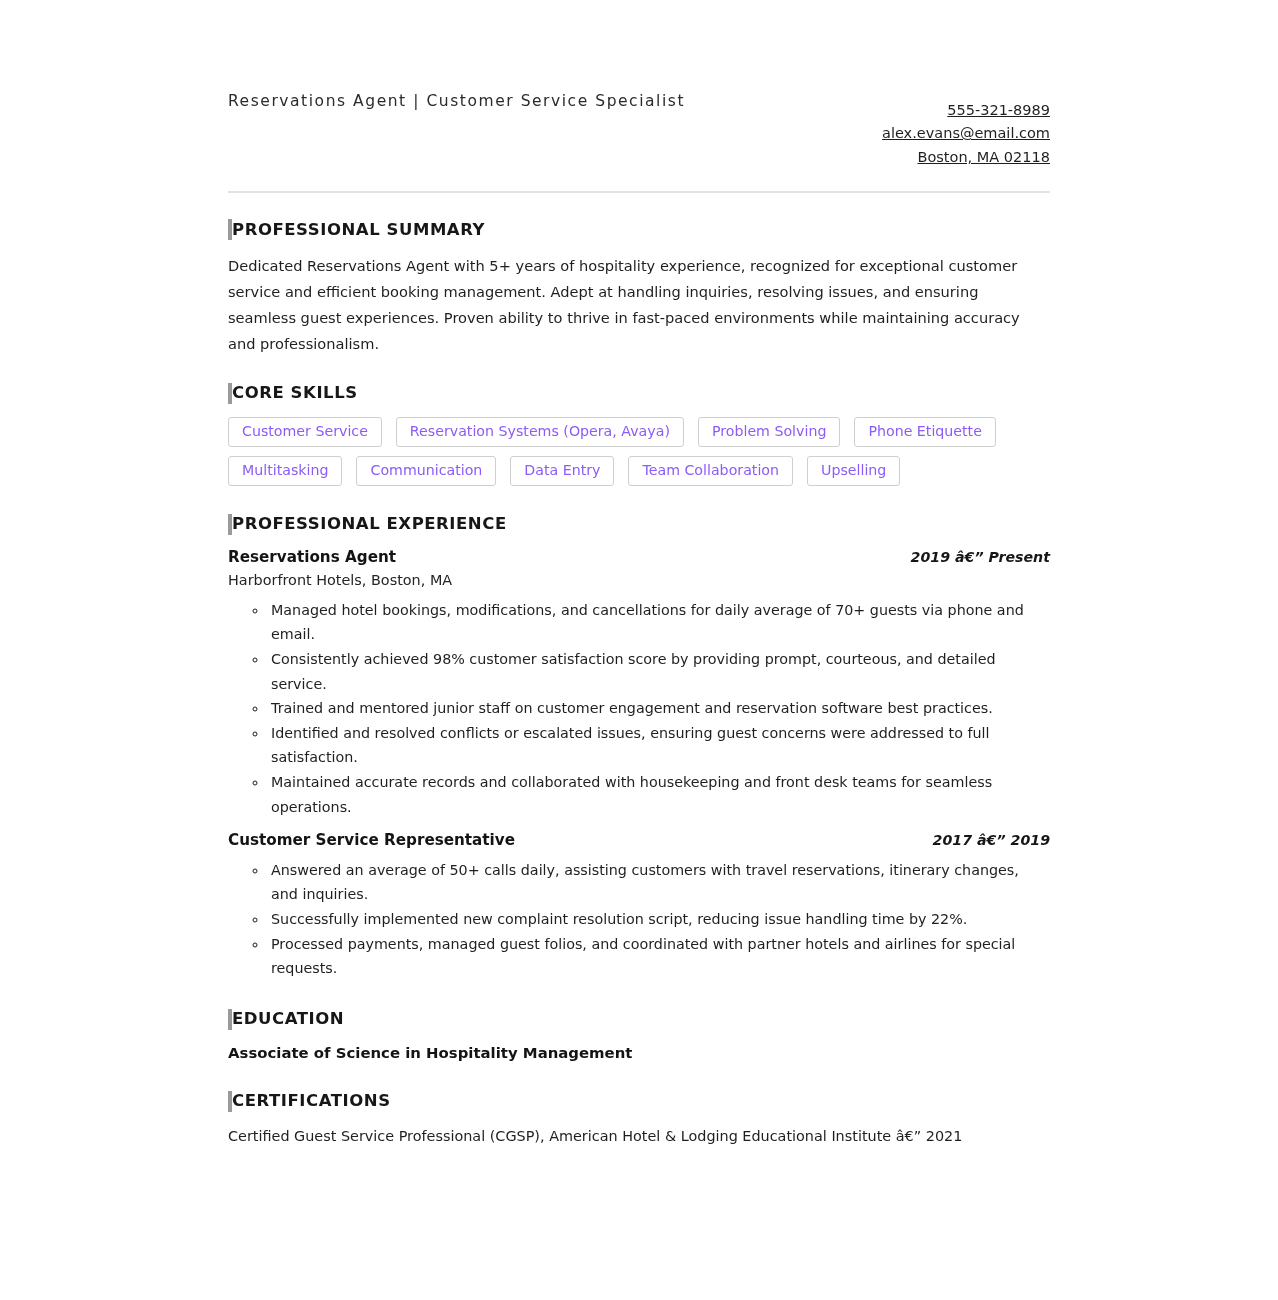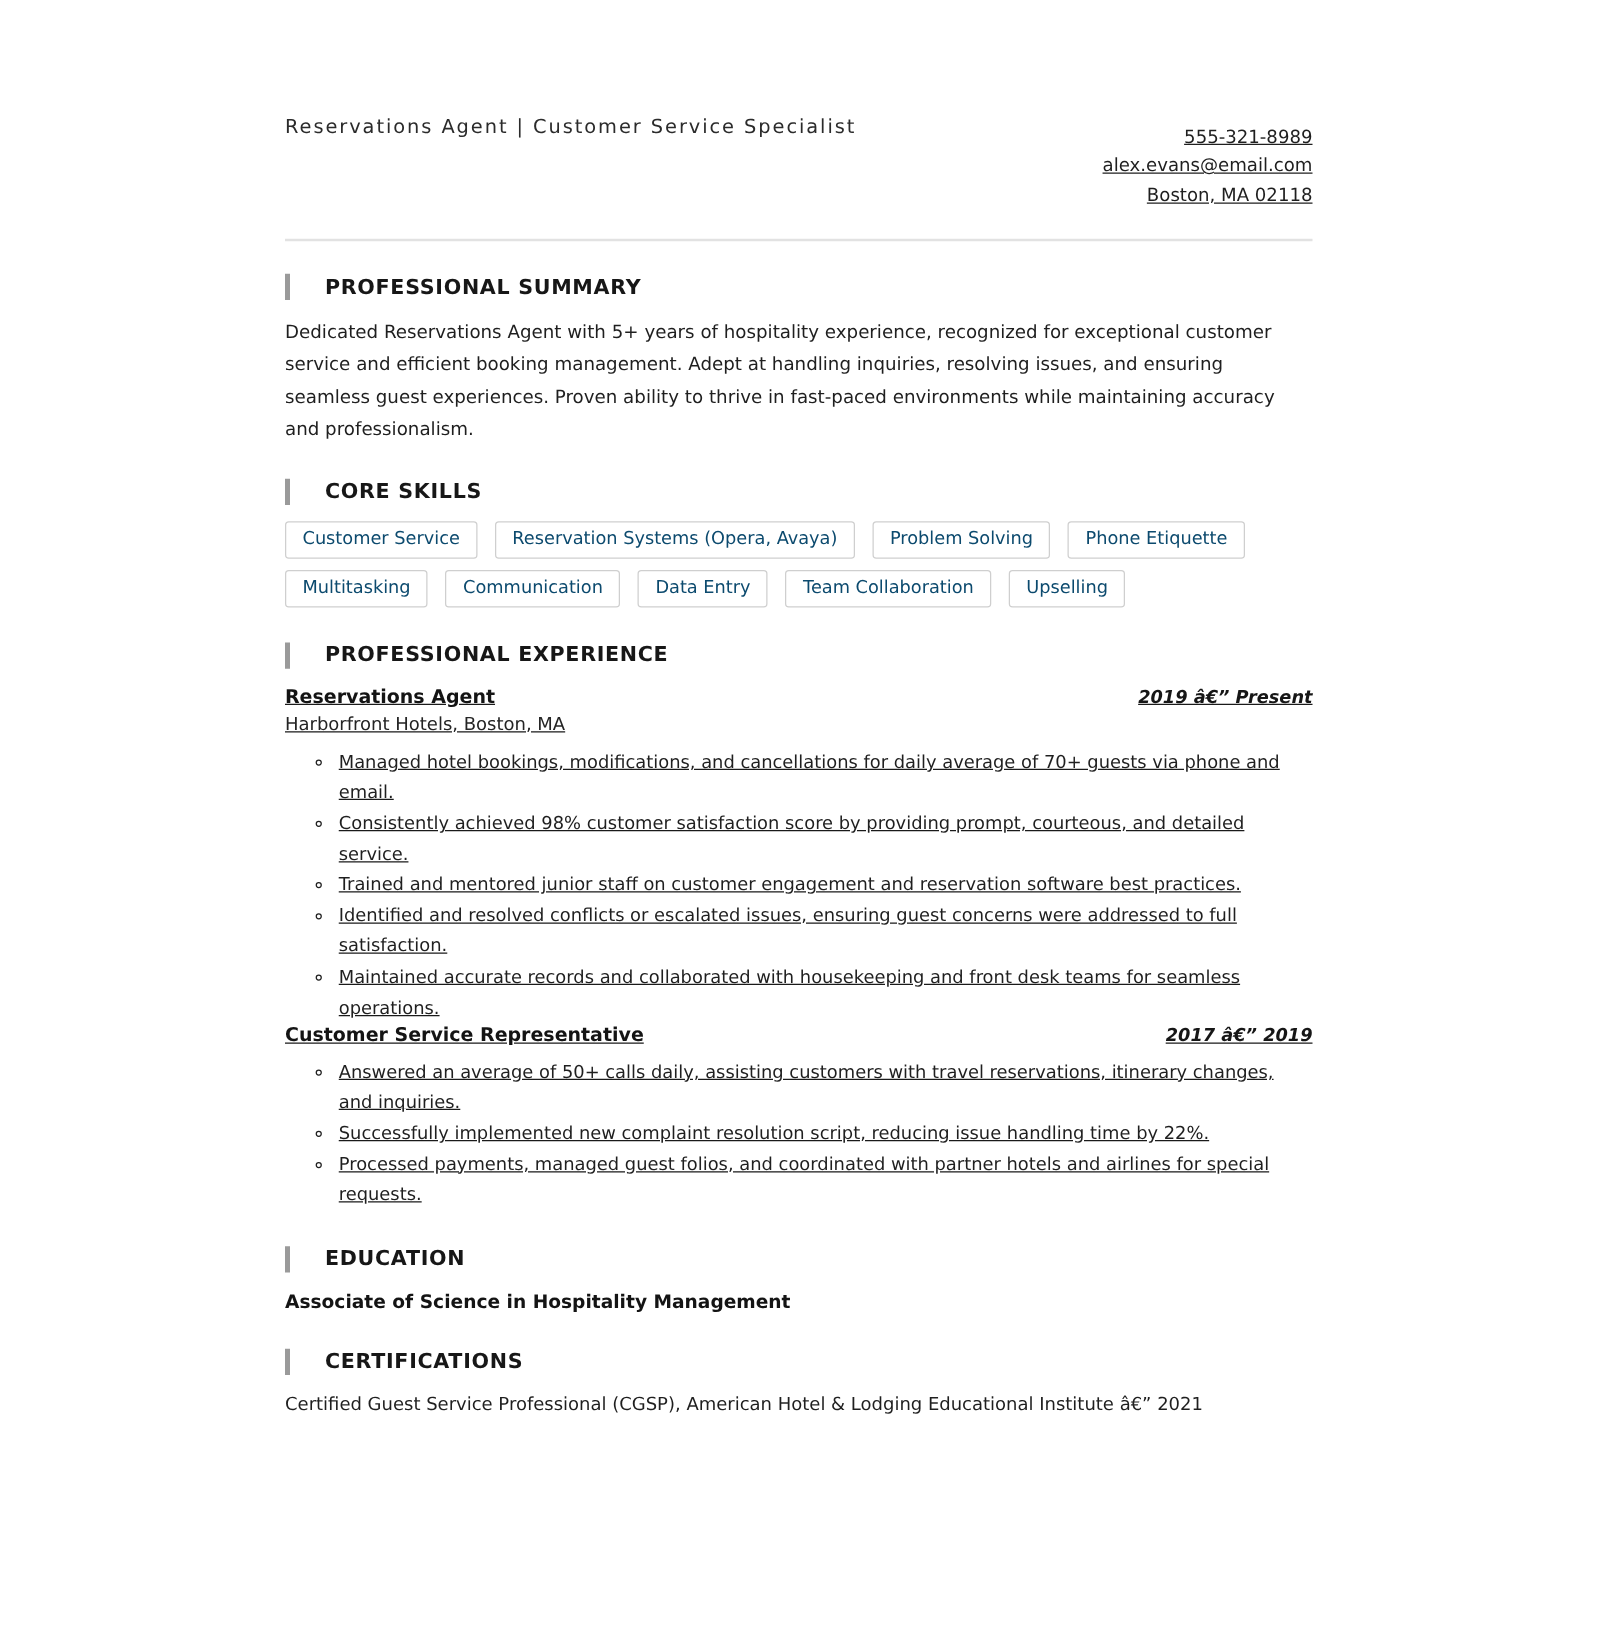--- a/index.html
+++ b/index.html
@@ -69,7 +69,7 @@
   .section-head {
     display: flex;
     align-items: center;
-    gap: 28px;
+    gap: 0;
     margin-bottom: 13px;
   }
   .accent-bar {

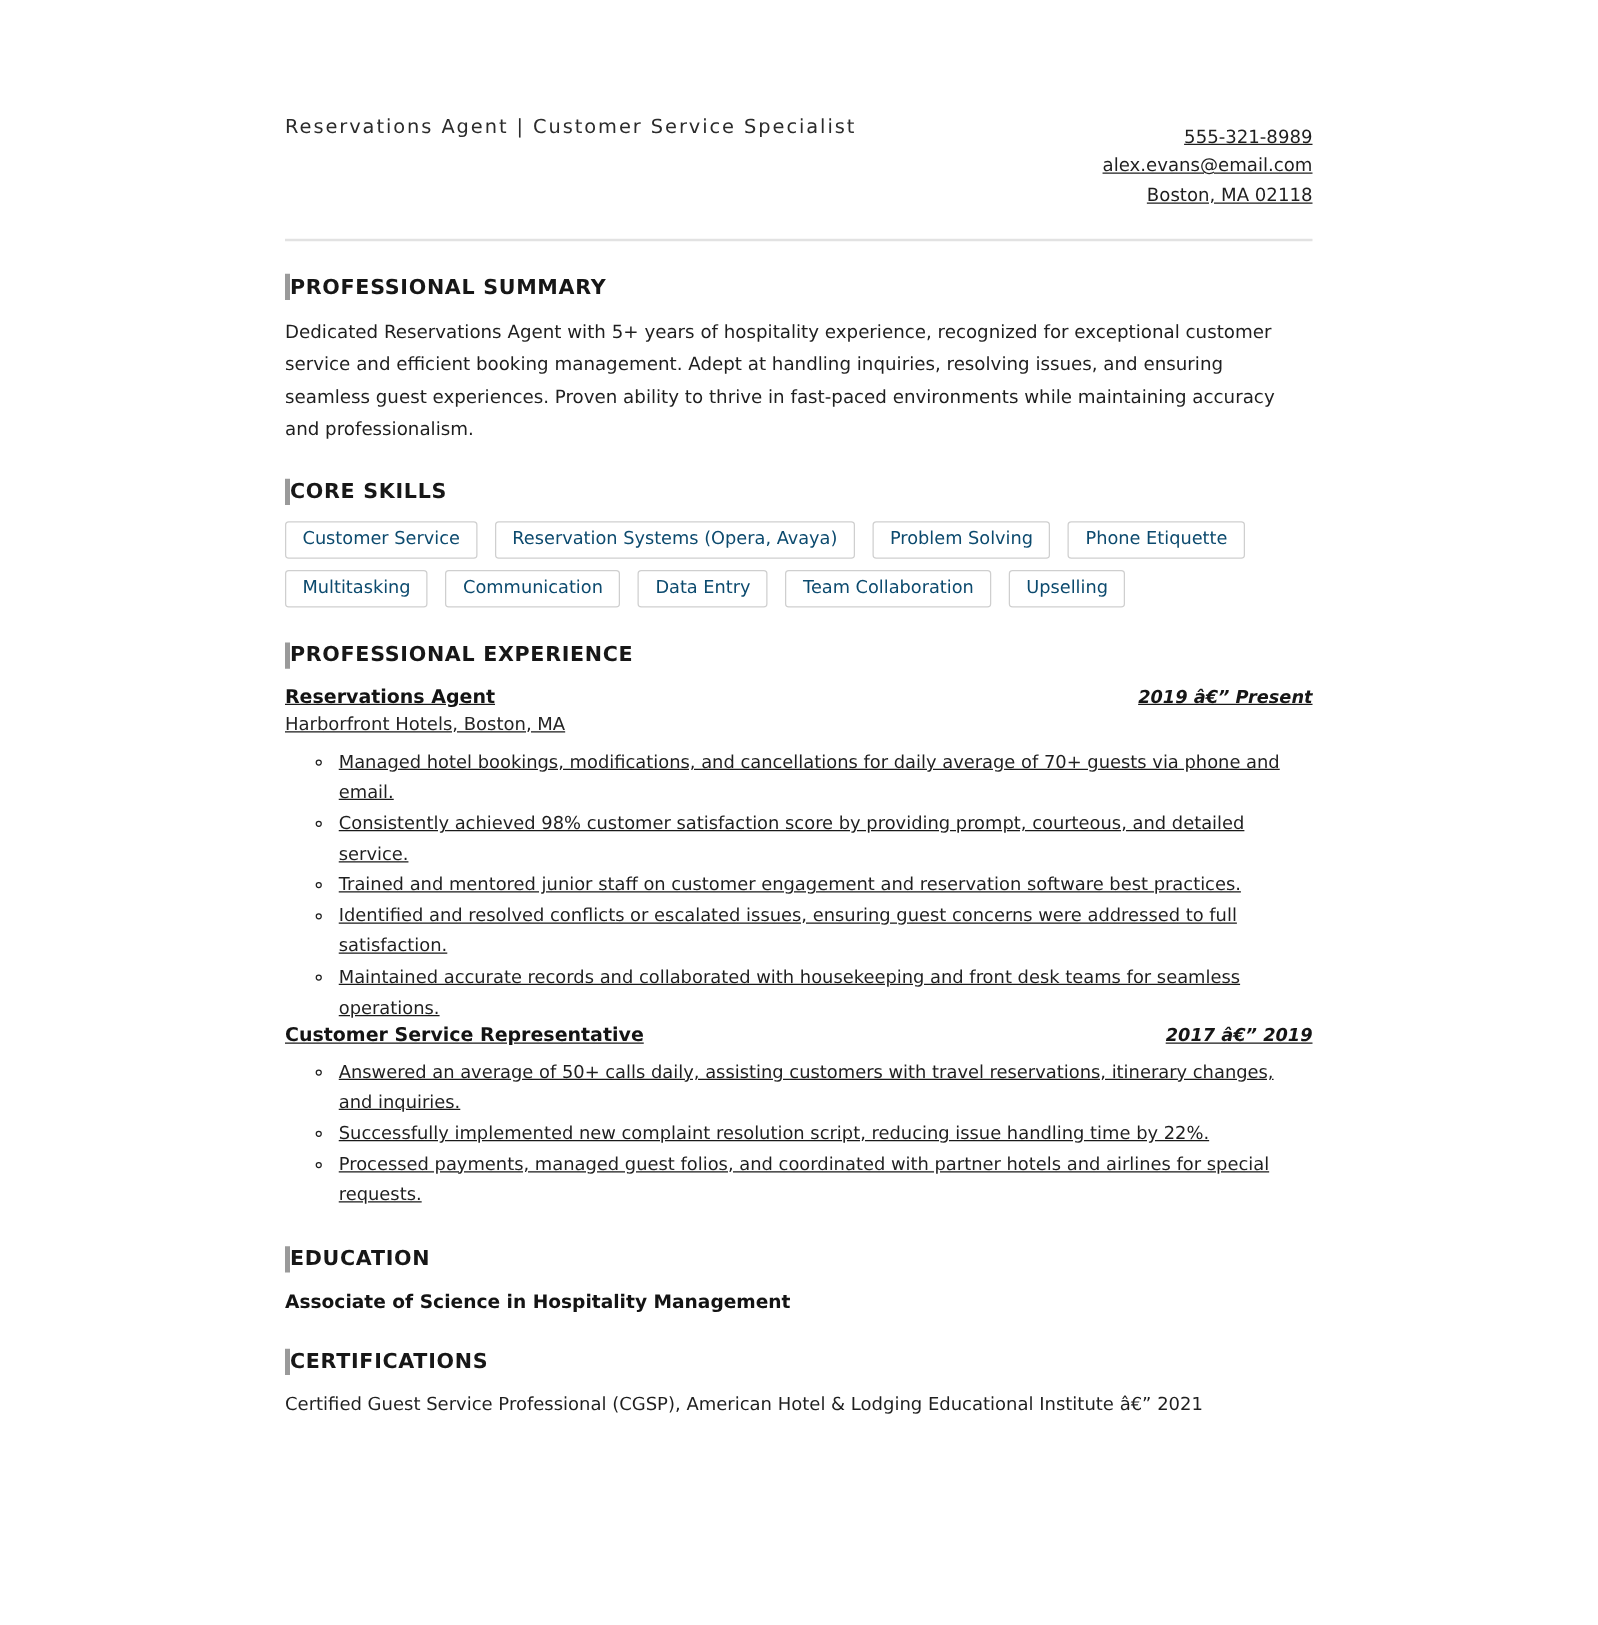--- a/index.html
+++ b/index.html
@@ -111,7 +111,7 @@
     padding: 5px 13px 6px 13px;
     font-size: 14.2px;
     line-height: 1.2;
-    color: #0c4a6e;
+    color: #8b5cf6;
     white-space: nowrap;
   }
 

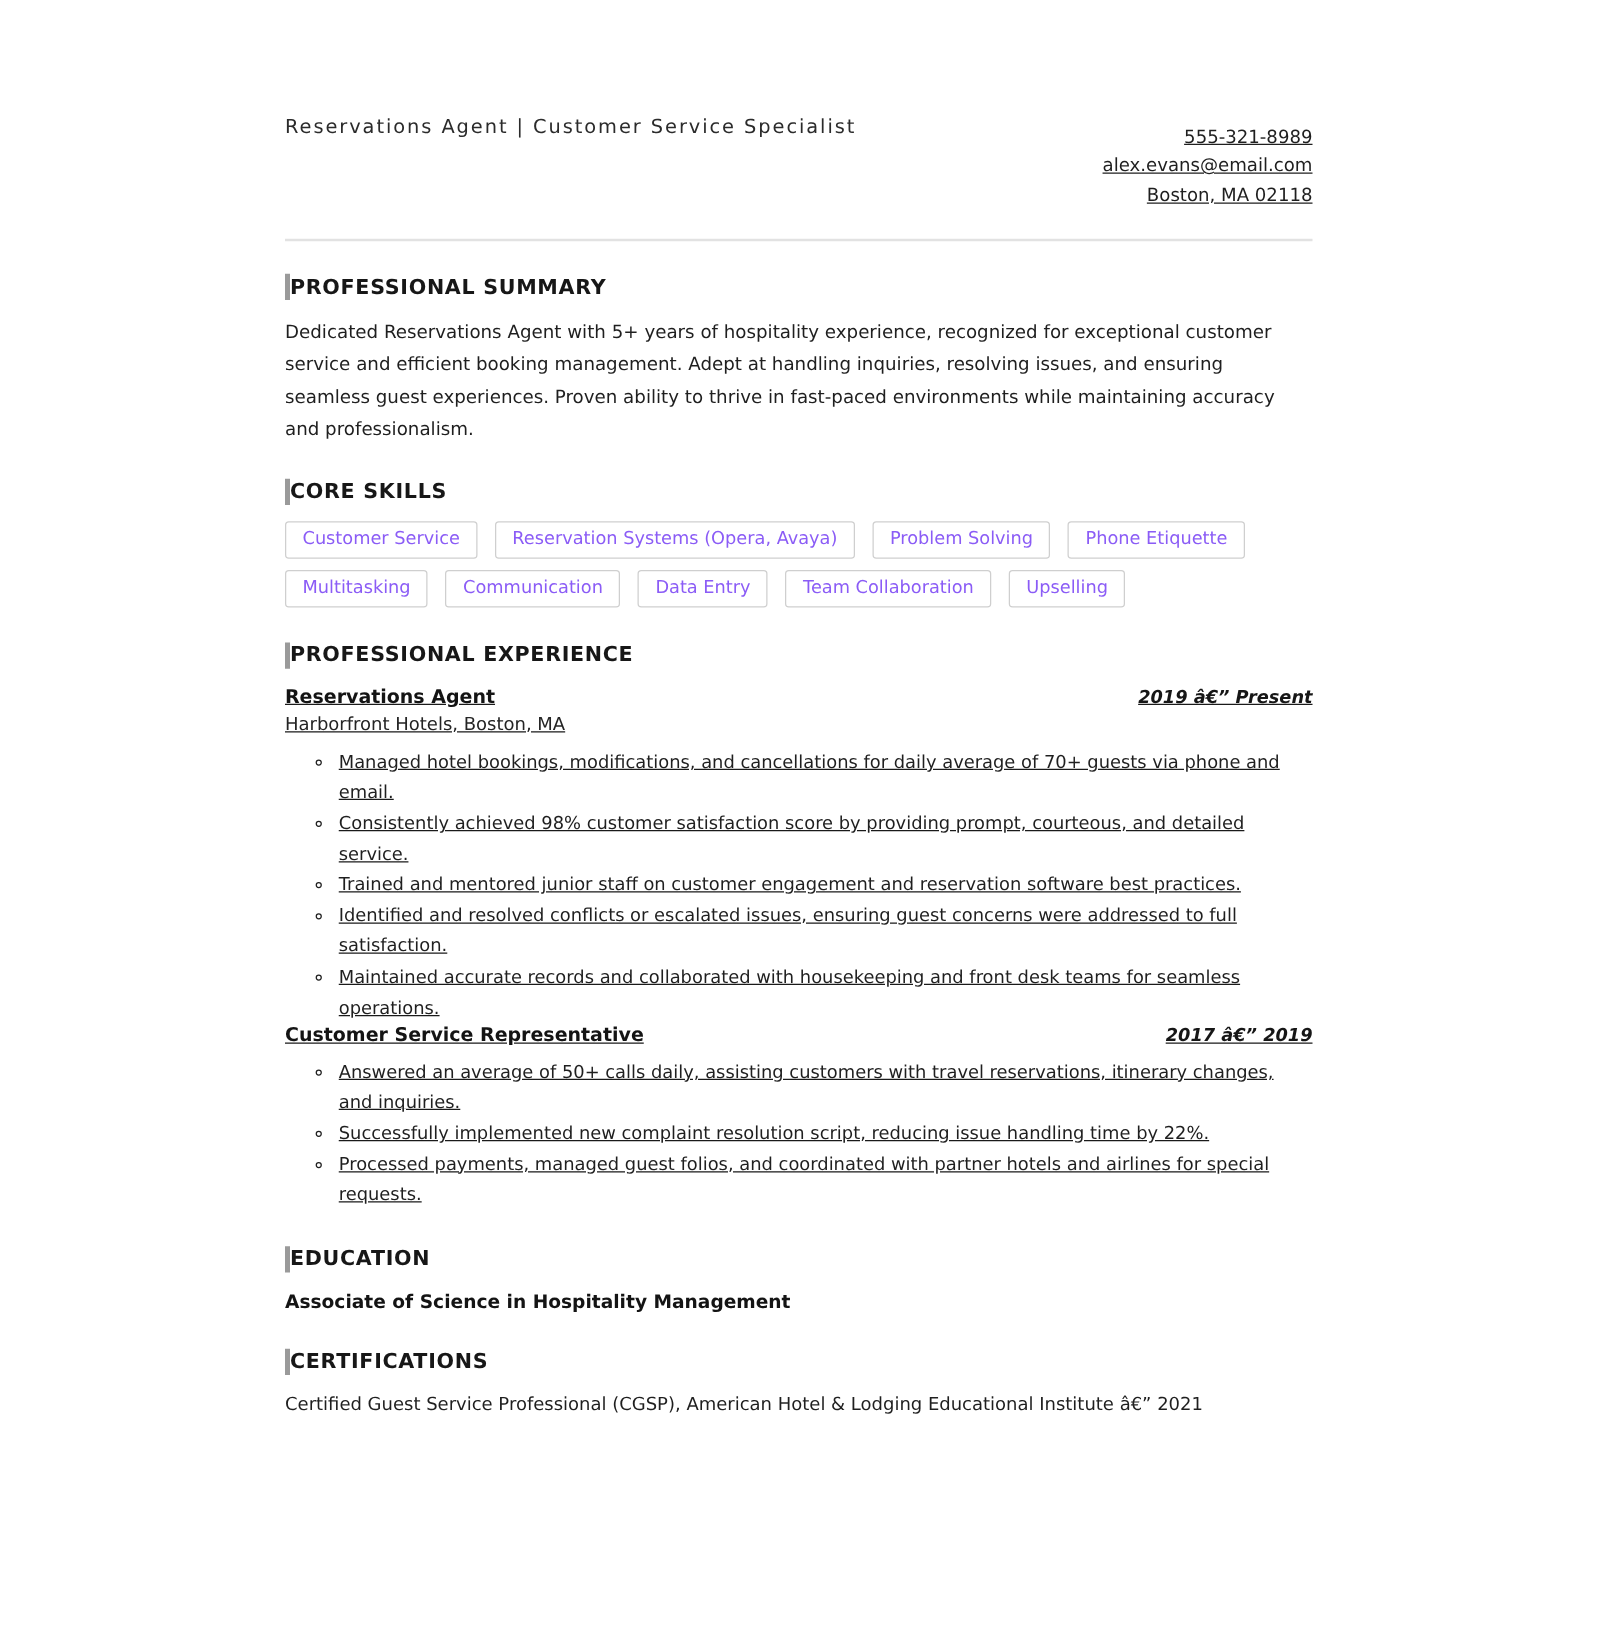--- a/index.html
+++ b/index.html
@@ -116,7 +116,7 @@
   }
 
   
-  .job { margin-top: 0; text-decoration: underline; }
+  .job { margin-top: 12px; }
   .job:first-of-type { margin-top: 10px; }
   .job-top {
     display: flex;

